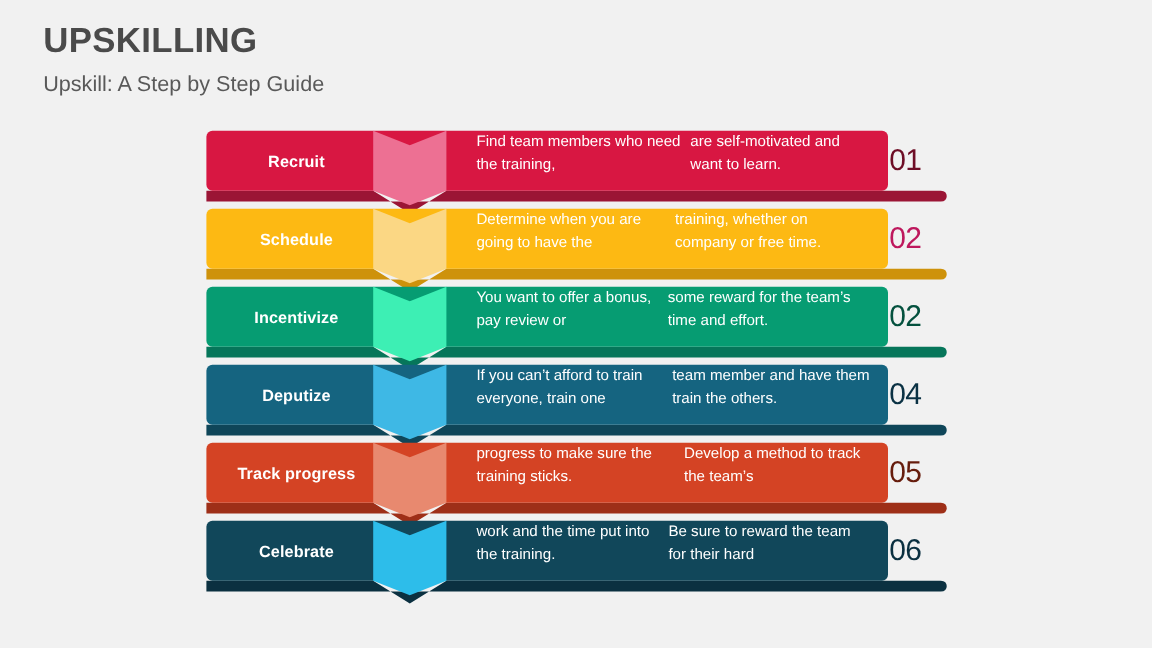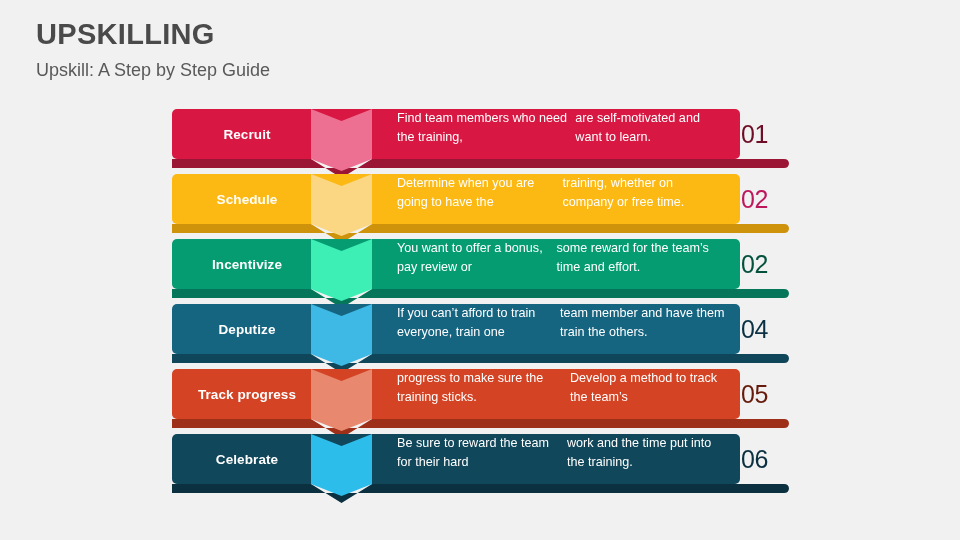--- a/index.html
+++ b/index.html
@@ -264,8 +264,8 @@
     <div class="row" style="top: 434px;">
       <div class="row-label">Celebrate</div>
       <div class="row-desc">
+        <div>work and the time put into the training.</div>
         <div>Be sure to reward the team for their hard</div>
-        <div>work and the time put into the training.</div>
       </div>
       <div class="row-num" style="color: rgb(11, 48, 64);">06</div>
     </div>

